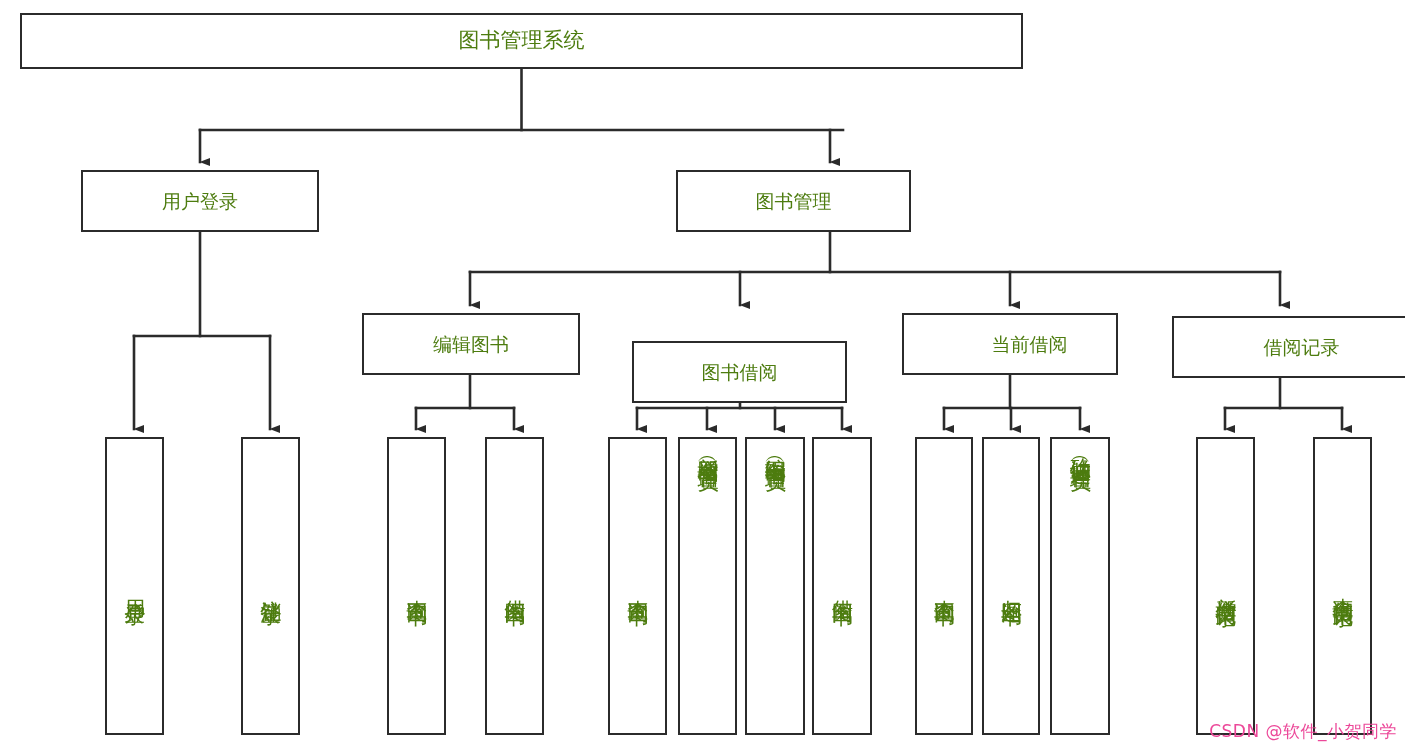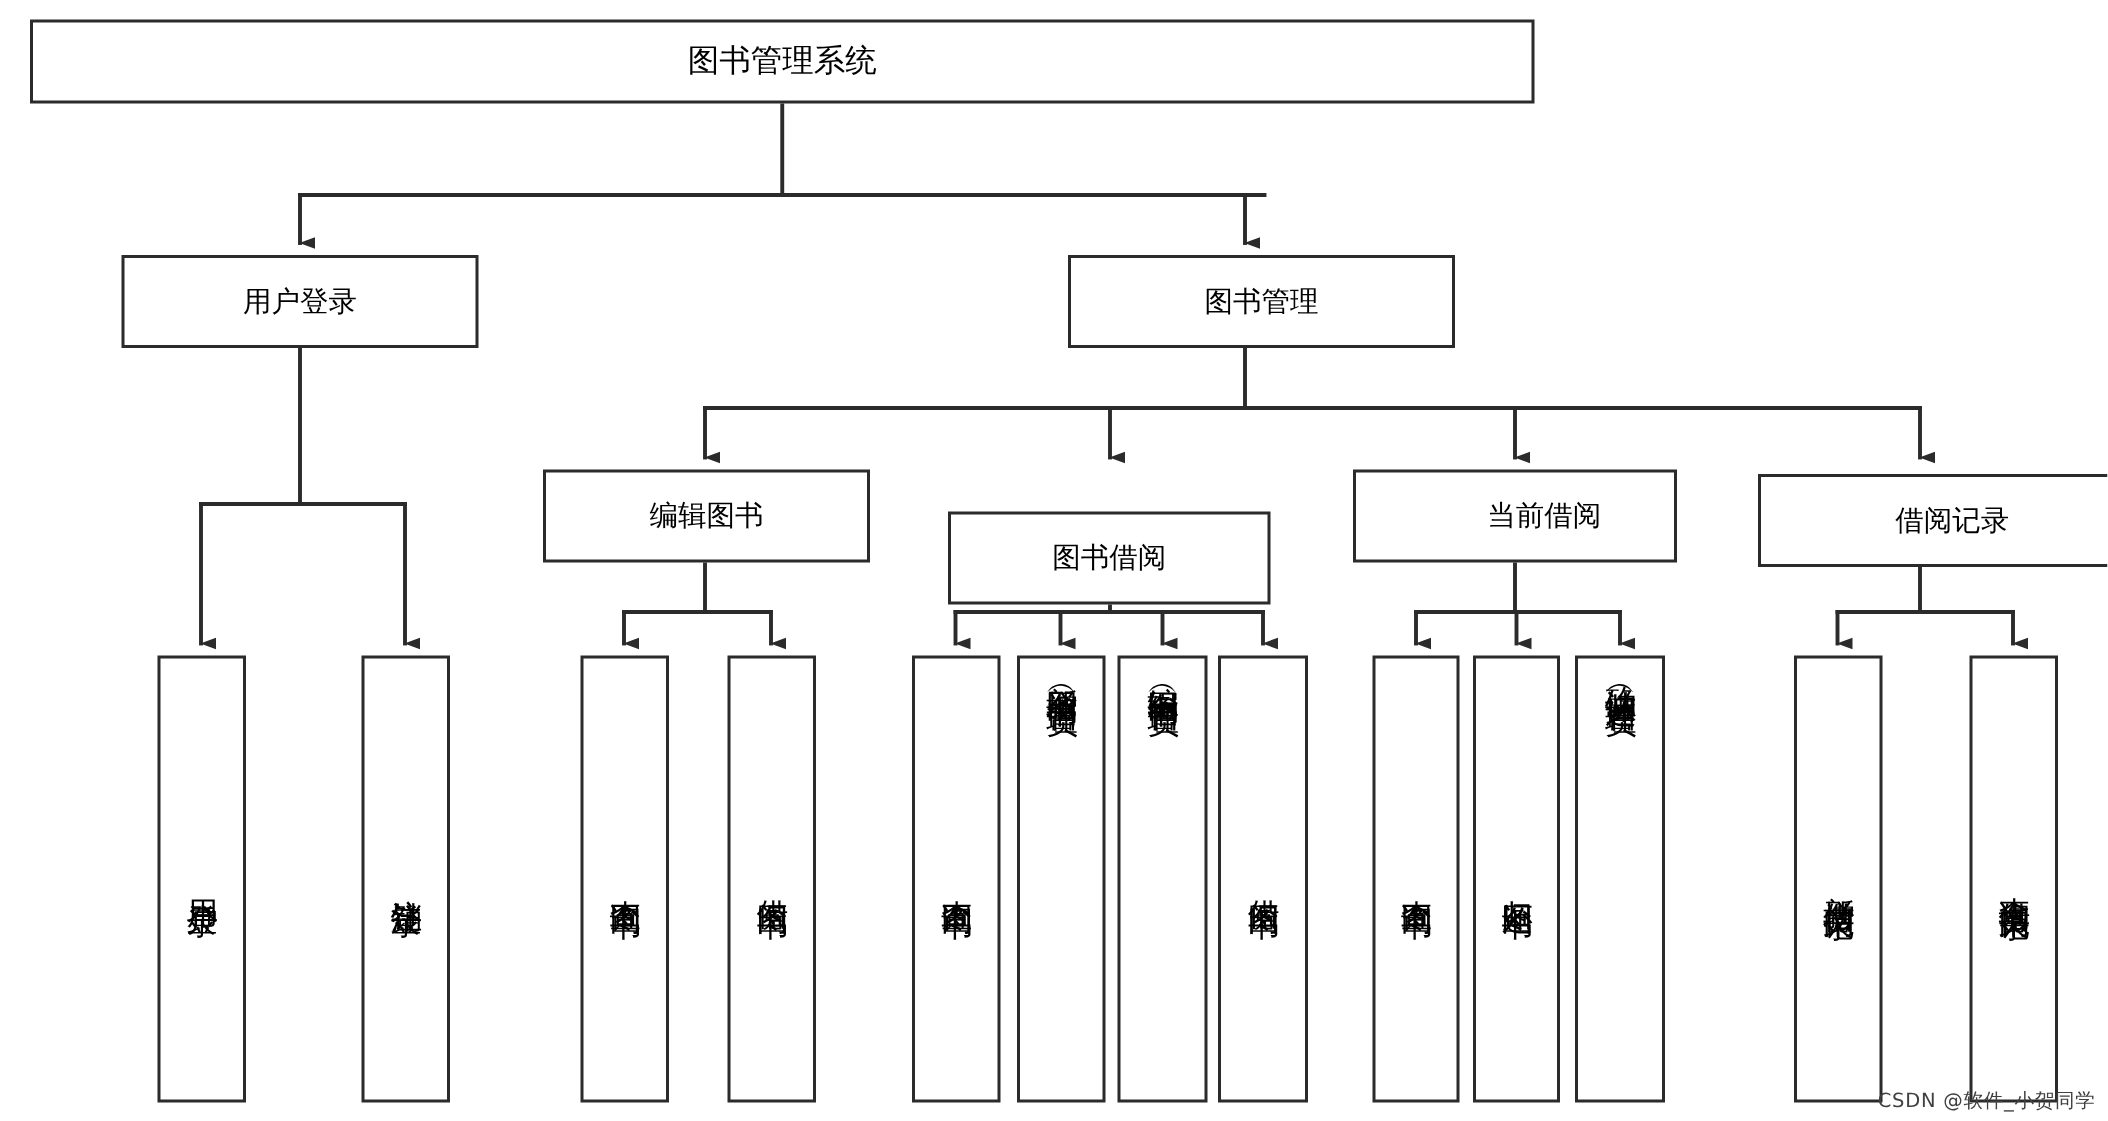--- a/index.html
+++ b/index.html
@@ -10,7 +10,7 @@
 
   .node{position:absolute;box-sizing:border-box;background:#ffffff;
         border:2.5px solid #2b2b2b;display:flex;align-items:center;justify-content:center;}
-  .node .lbl{color:#000000;line-height:1.1;white-space:nowrap;}
+  .node .lbl{color:#4d7c0f;line-height:1.1;white-space:nowrap;}
 
   
   .root{font-size:21px;}

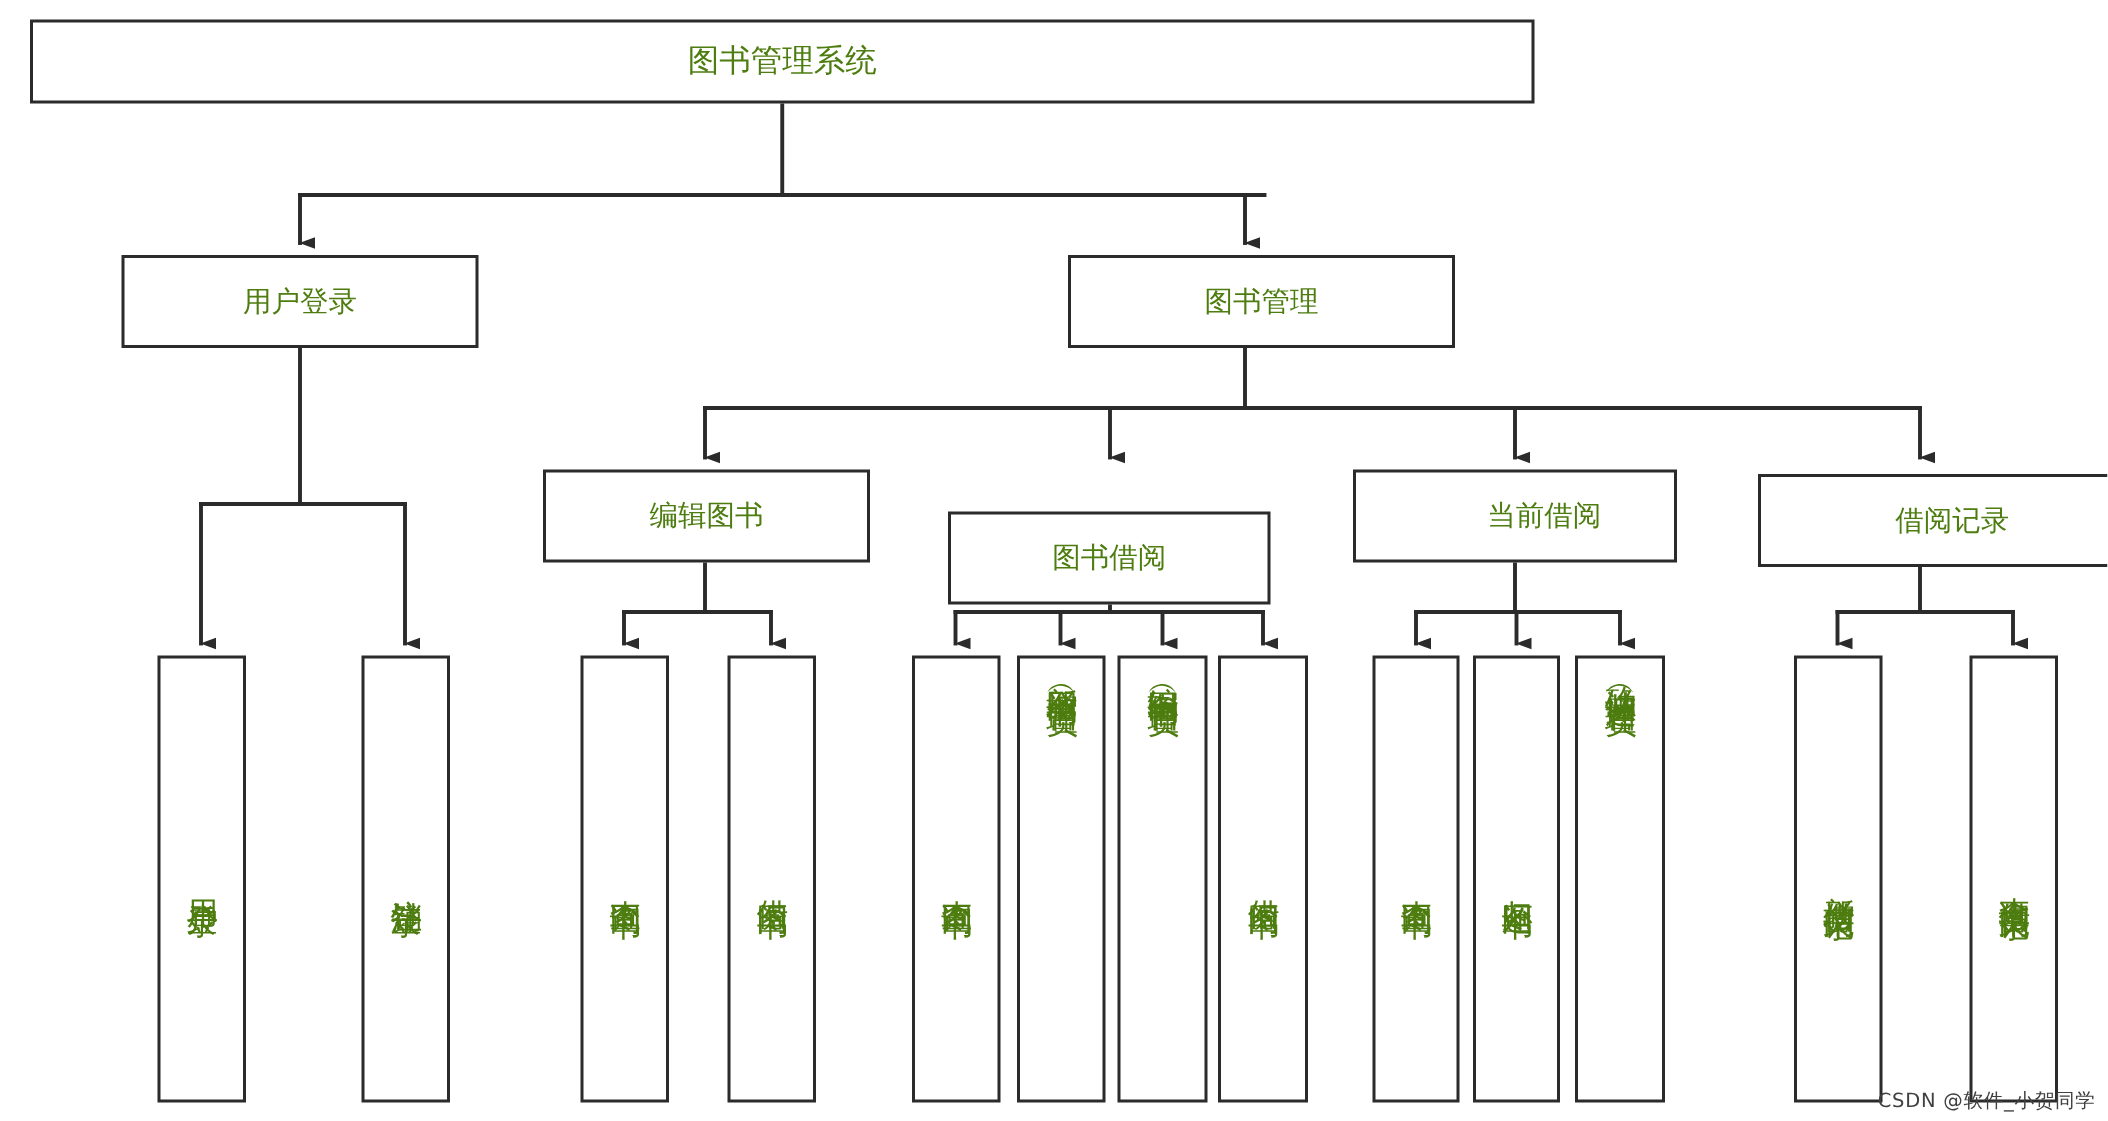--- a/index.html
+++ b/index.html
@@ -91,7 +91,7 @@
   <div class="node lvl2" id="n-l2-0" style="left: 81px; top: 170px; width: 238px; height: 62px;">
     <span class="lbl">用户登录</span>
   </div>
-  <div class="node lvl2" id="n-l2-1" style="left: 712px; top: 170px; width: 258px; height: 62px;">
+  <div class="node lvl2" id="n-l2-1" style="left: 676px; top: 170px; width: 235px; height: 62px;">
     <span class="lbl">图书管理</span>
   </div>
 

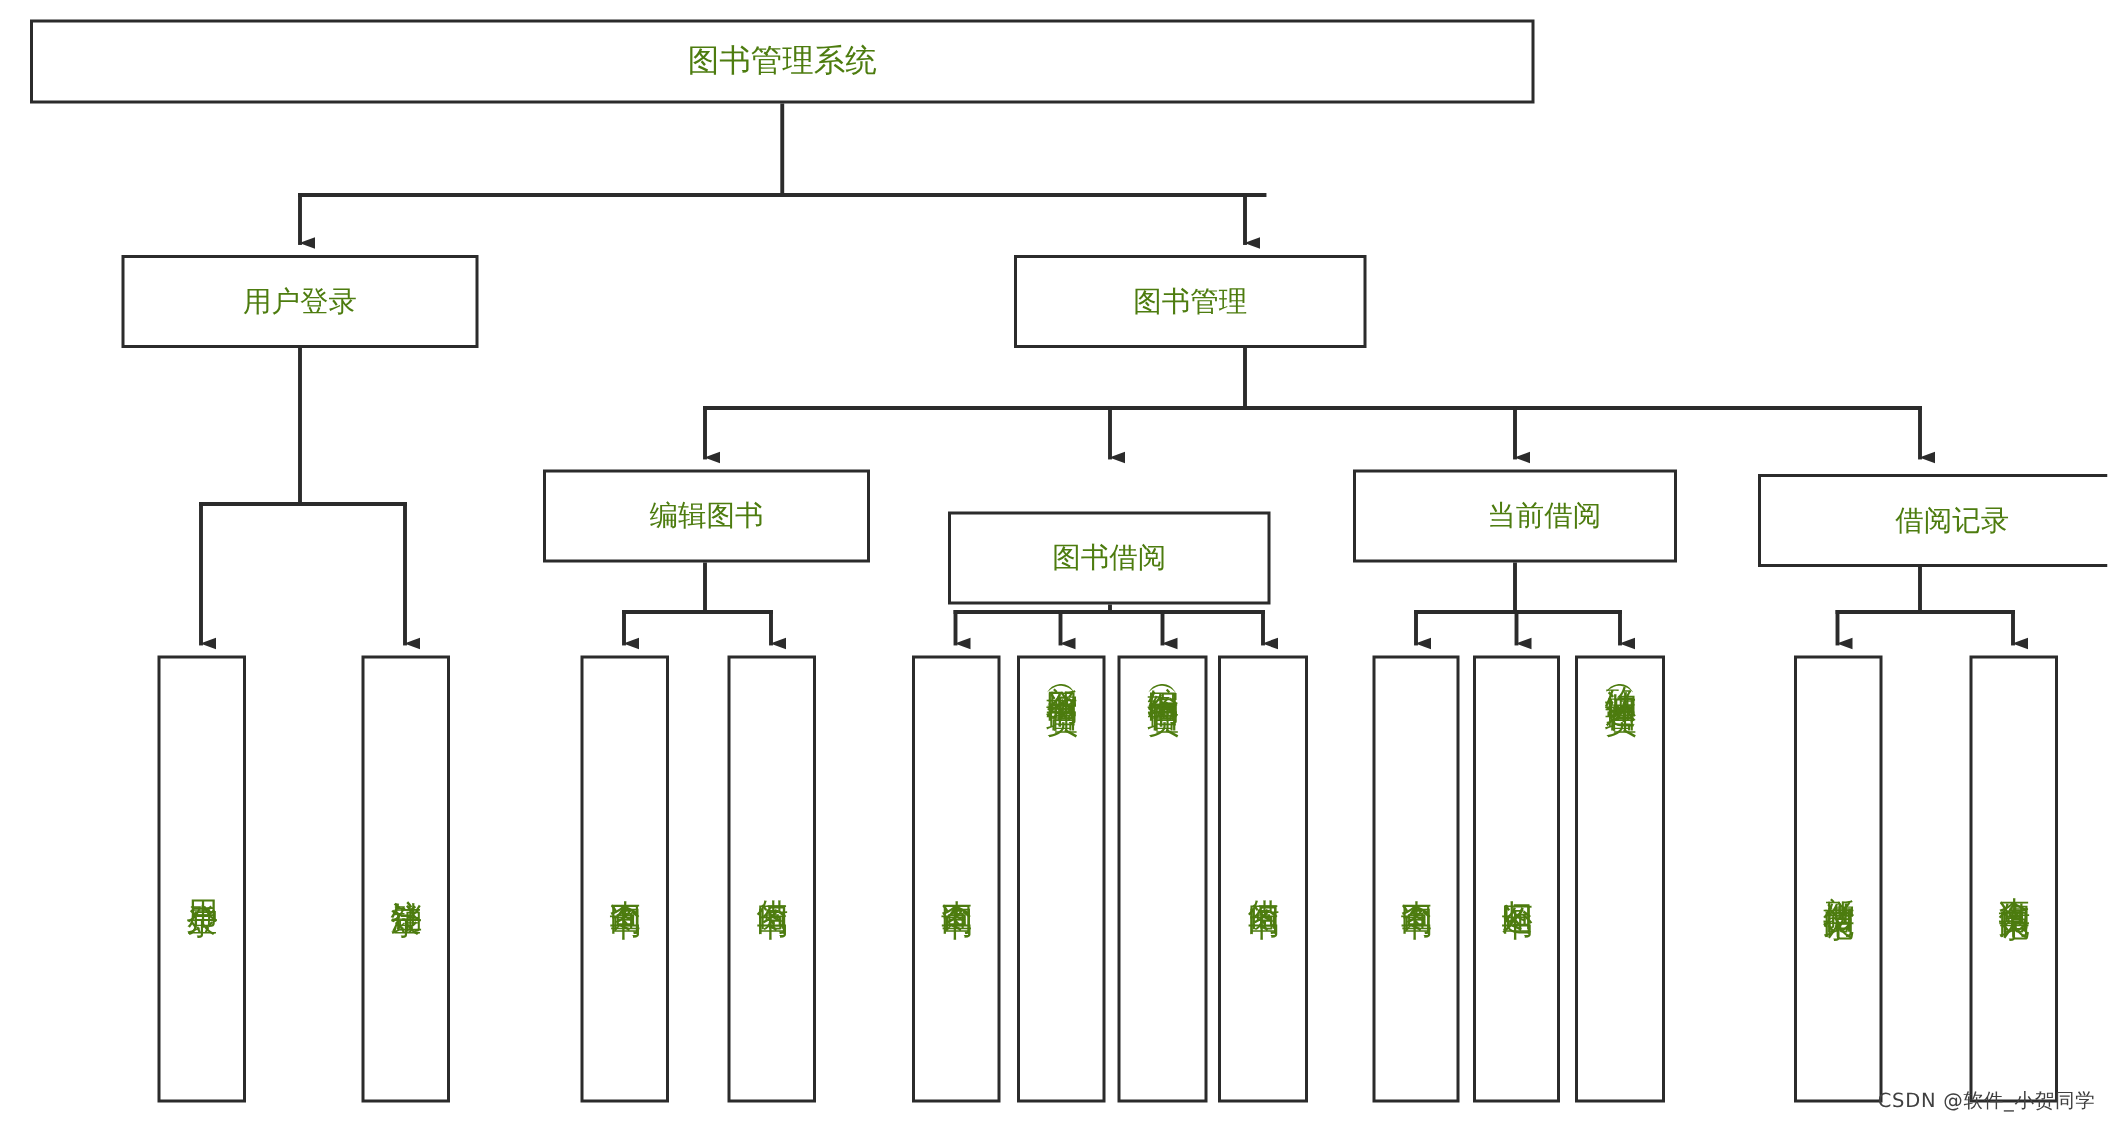--- a/index.html
+++ b/index.html
@@ -26,7 +26,7 @@
   }
   .vert.mid .lbl{margin-top:0;}
 
-  .watermark{position:absolute;right:8px;bottom:4px;font-size:13px;color:#404040;
+  .watermark{position:absolute;right:8px;bottom:4px;font-size:17px;color:#ec4899;
              letter-spacing:.5px;white-space:nowrap;margin-top:44px;}
 </style>
 </head>

